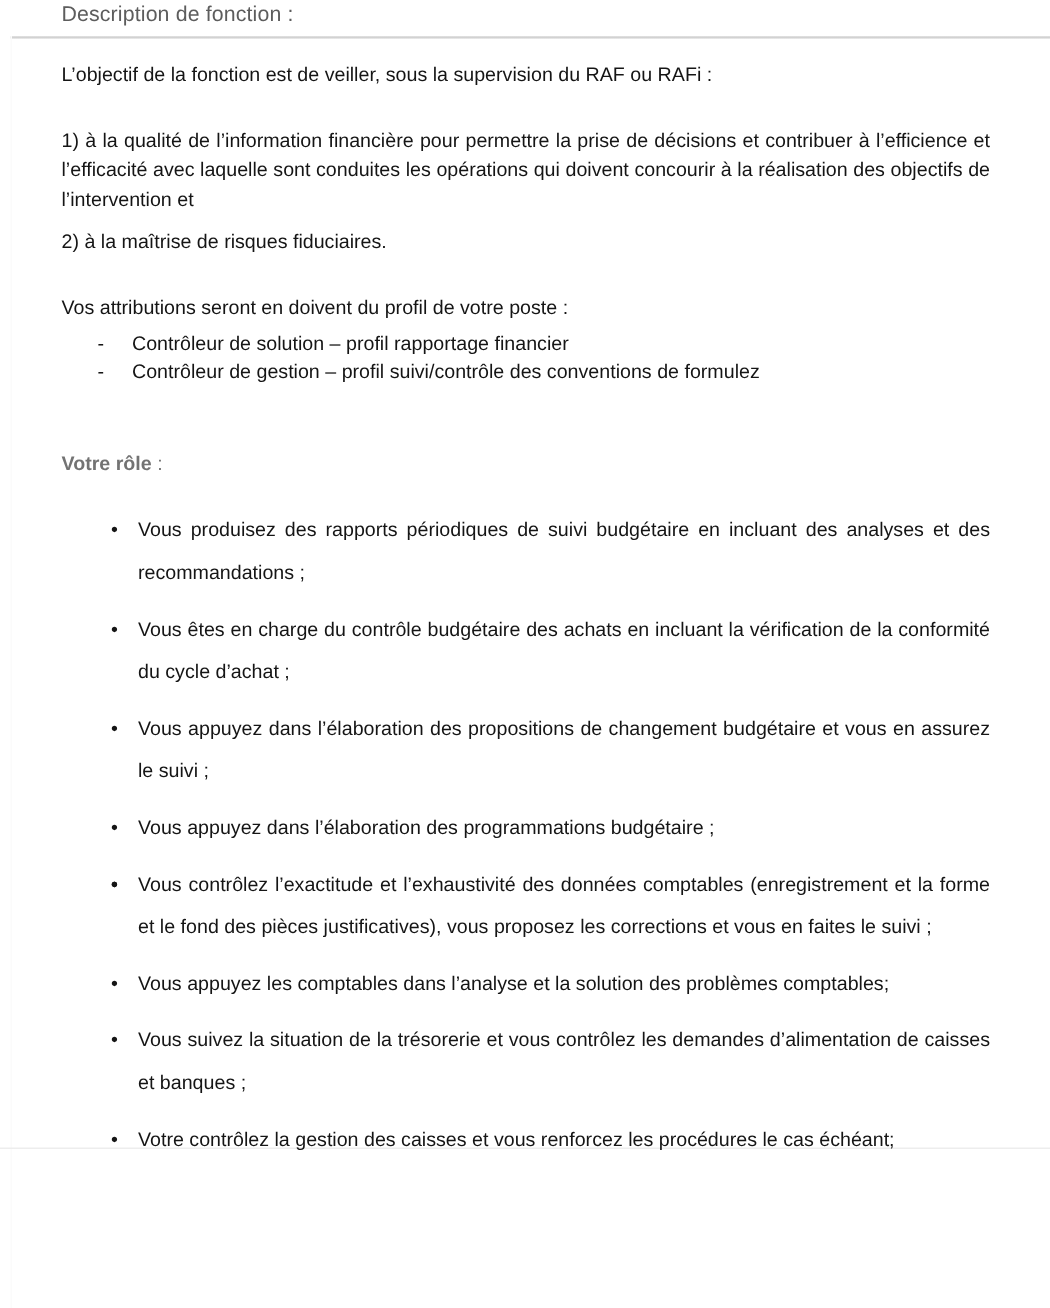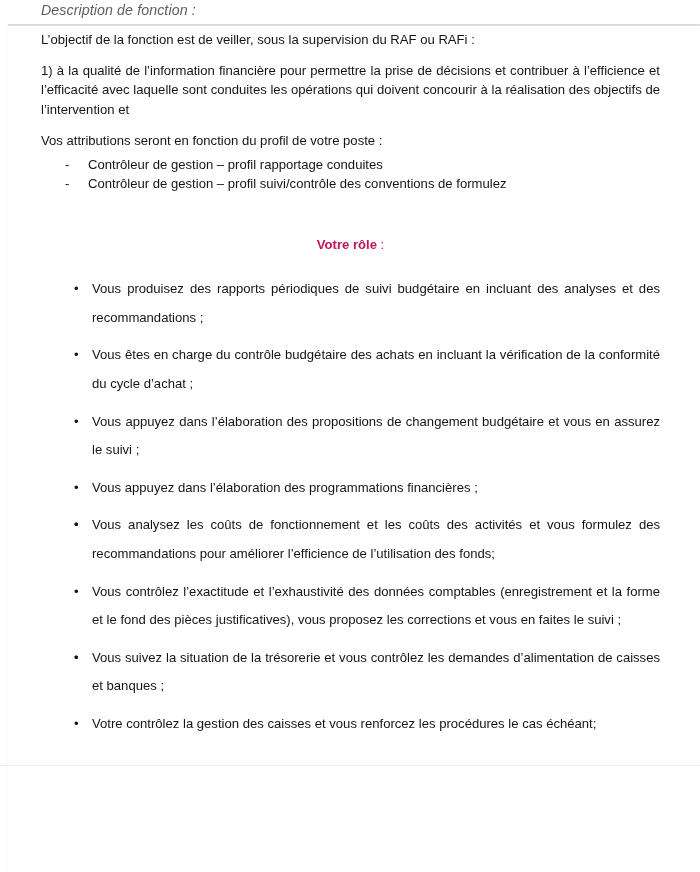--- a/index.html
+++ b/index.html
@@ -28,7 +28,6 @@
     top: 0;
     width: 608px;
     height: 26px;
-    font-style: italic;
   }
   .doc-header-title {
     position: absolute;

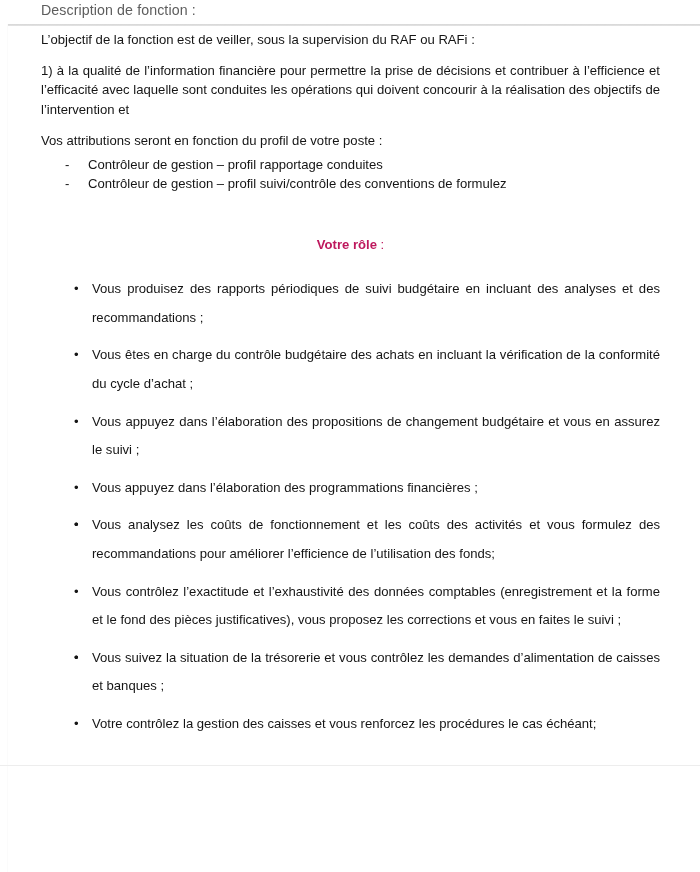--- a/index.html
+++ b/index.html
@@ -78,7 +78,7 @@
     text-align: justify;
     color: #151515;
   }
-  .para.gap-top-14 { margin-top: 4px; }
+  .para.gap-top-14 { margin-top: 14px; }
   .para.gap-top-9  { margin-top: 9px; }
   .para.gap-top-11 { margin-top: 12px; }
 

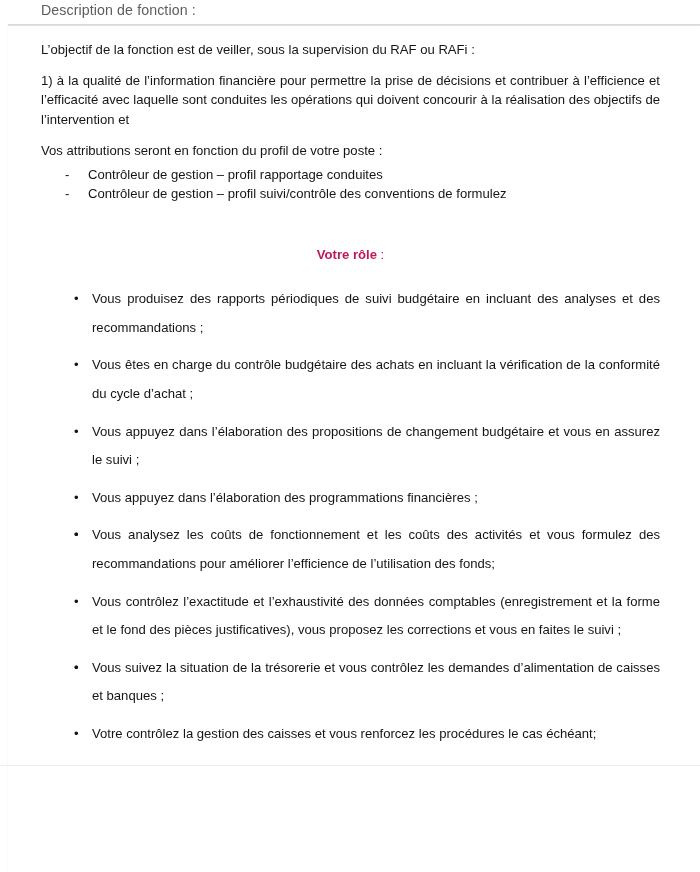--- a/index.html
+++ b/index.html
@@ -80,7 +80,7 @@
   }
   .para.gap-top-14 { margin-top: 14px; }
   .para.gap-top-9  { margin-top: 9px; }
-  .para.gap-top-11 { margin-top: 12px; }
+  .para.gap-top-11 { margin-top: 25px; }
 
   .section-title {
     margin: 0;

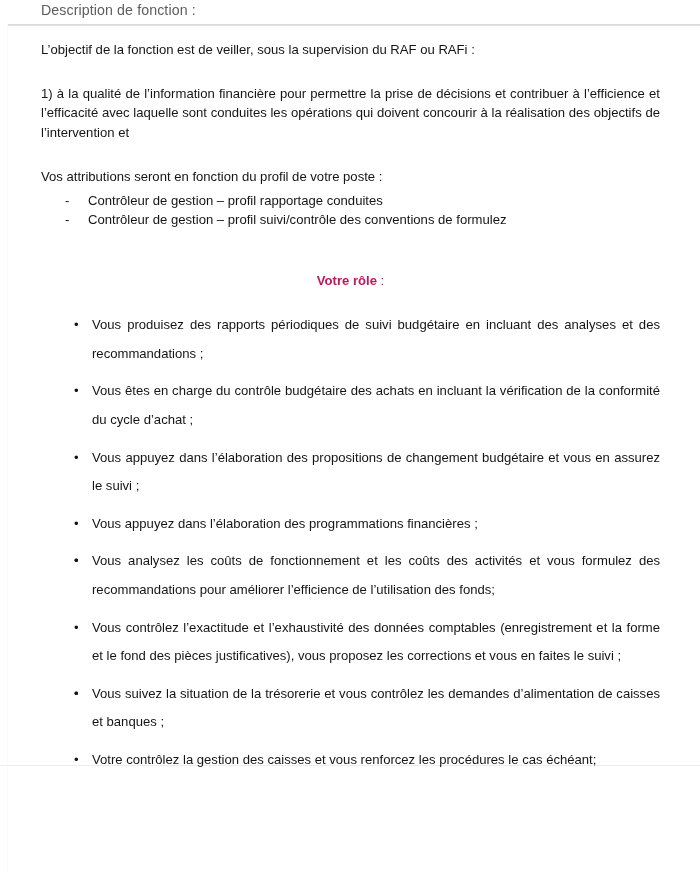--- a/index.html
+++ b/index.html
@@ -157,6 +157,7 @@
 
     <p class="para gap-top-11">1) à la qualité de l’information financière pour permettre la prise de décisions et contribuer à l’efficience et l’efficacité avec laquelle sont conduites les opérations qui doivent concourir à la réalisation des objectifs de l’intervention et</p>
 
+    <p class="para gap-top-9">2) à la maîtrise de risques fiduciaires.</p>
 
     <p class="para gap-top-11">Vos attributions seront en fonction du profil de votre poste :</p>
 

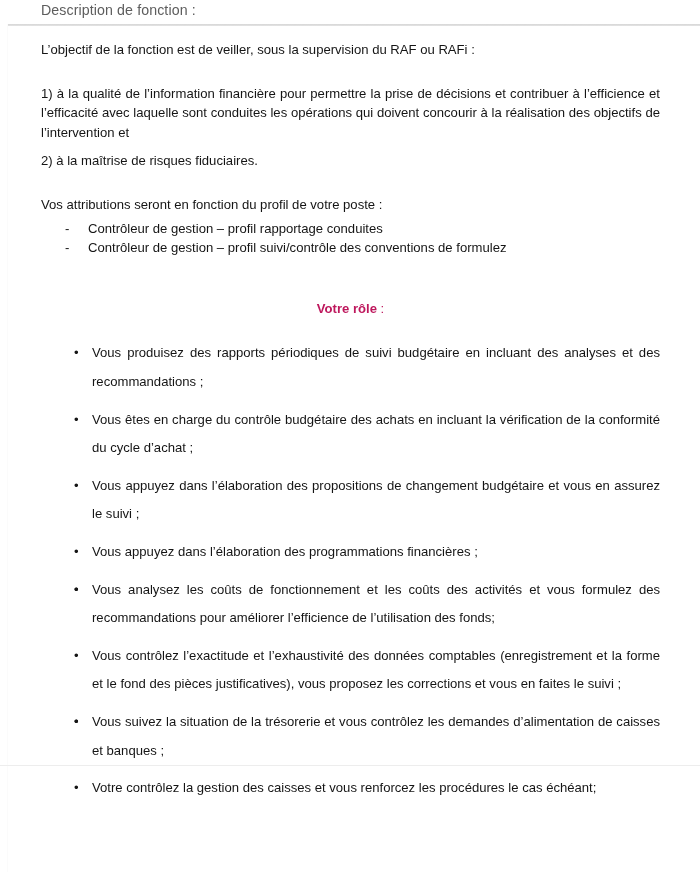--- a/index.html
+++ b/index.html
@@ -159,7 +159,7 @@
 
     <p class="para gap-top-9">2) à la maîtrise de risques fiduciaires.</p>
 
-    <p class="para gap-top-11">Vos attributions seront en fonction du profil de votre poste :</p>
+    <p class="para gap-top-11">Vos attributions seront en doivent du profil de votre poste :</p>
 
     <ul class="dash-list">
       <li>

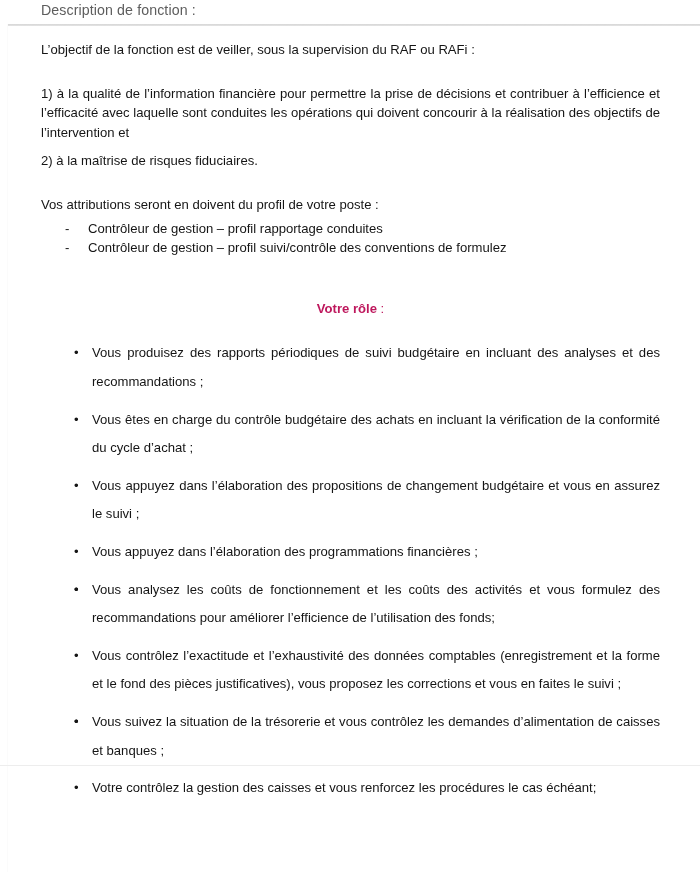--- a/index.html
+++ b/index.html
@@ -164,7 +164,7 @@
     <ul class="dash-list">
       <li>
         <span class="marker">-</span>
-        <span>Contrôleur de gestion – profil rapportage conduites</span>
+        <span>Contrôleur de solution – profil rapportage financier</span>
       </li>
       <li>
         <span class="marker">-</span>

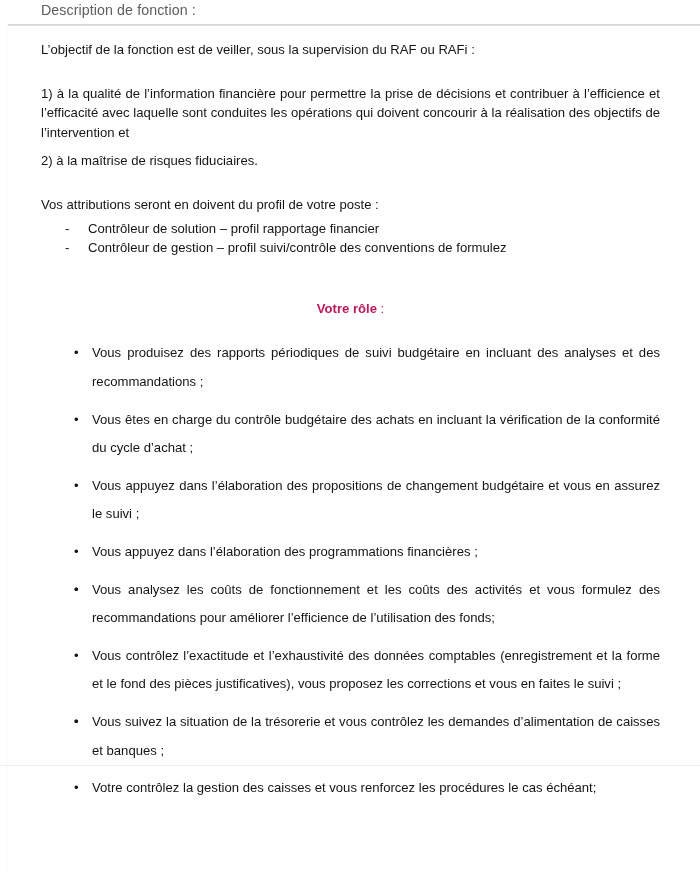--- a/index.html
+++ b/index.html
@@ -87,8 +87,7 @@
     padding: 0 40px 0 41px;
     font-size: 13.1px;
     line-height: 19px;
-    color: #be185d;
-    text-align: center;
+    color: #737373;
   }
   .section-title b { font-weight: bold; }
   .section-title .plain { font-weight: normal; }

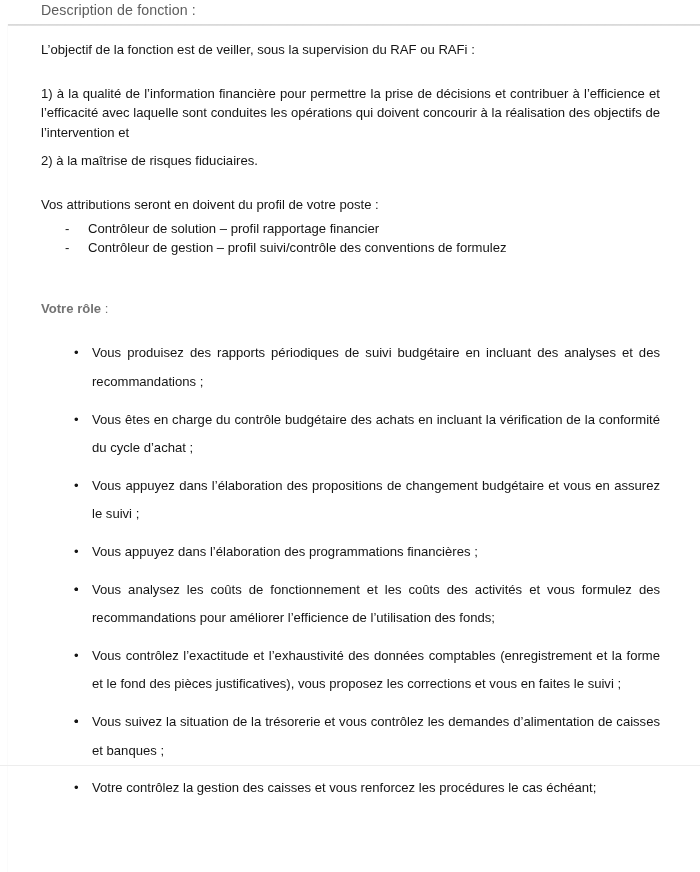--- a/index.html
+++ b/index.html
@@ -194,7 +194,7 @@
       </li>
       <li>
         <span class="marker">•</span>
-        <span>Vous appuyez dans l’élaboration des programmations financières ;</span>
+        <span>Vous appuyez dans l’élaboration des programmations budgétaire ;</span>
       </li>
       <li>
         <span class="marker">•</span>

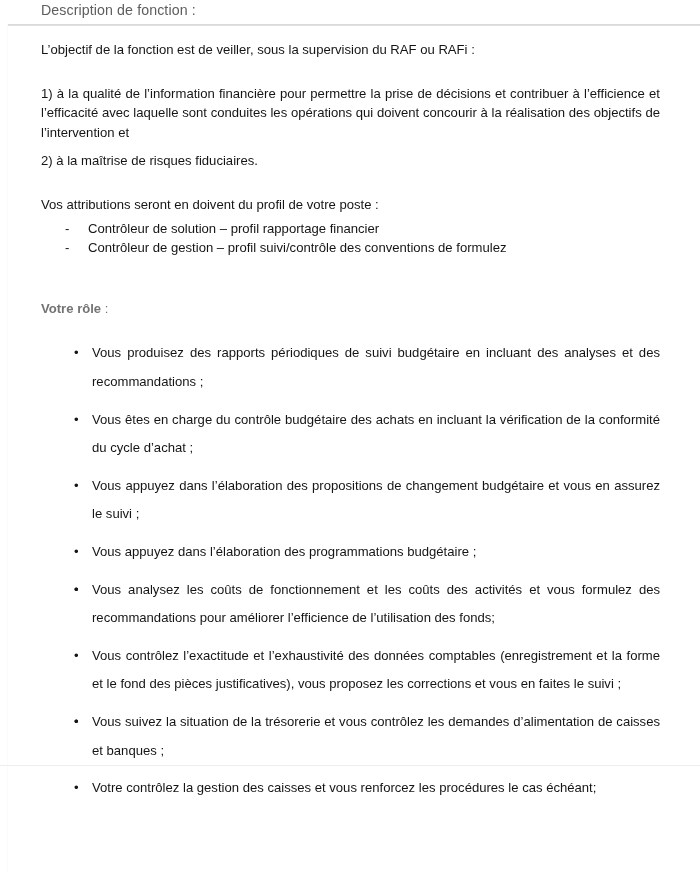--- a/index.html
+++ b/index.html
@@ -201,7 +201,6 @@
       </li>
       <li>
         <span class="marker">•</span>
-        <span>Vous analysez les coûts de fonctionnement et les coûts des activités et vous formulez des recommandations pour améliorer l’efficience de l’utilisation des fonds;</span>
       </li>
       <li>
         <span class="marker">•</span>

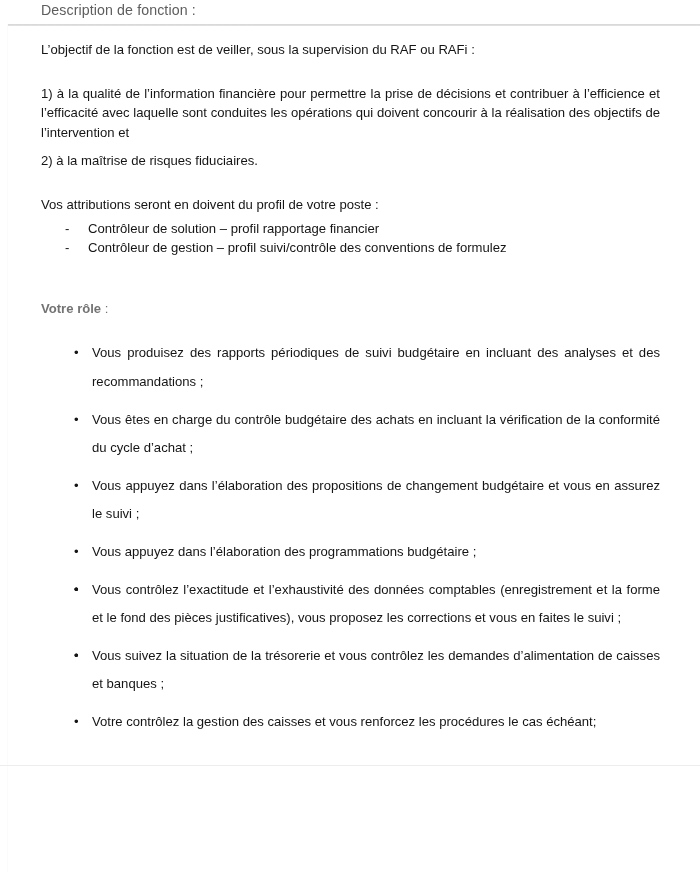--- a/index.html
+++ b/index.html
@@ -208,6 +208,7 @@
       </li>
       <li>
         <span class="marker">•</span>
+        <span>Vous appuyez les comptables dans l’analyse et la solution des problèmes comptables;</span>
       </li>
       <li>
         <span class="marker">•</span>

